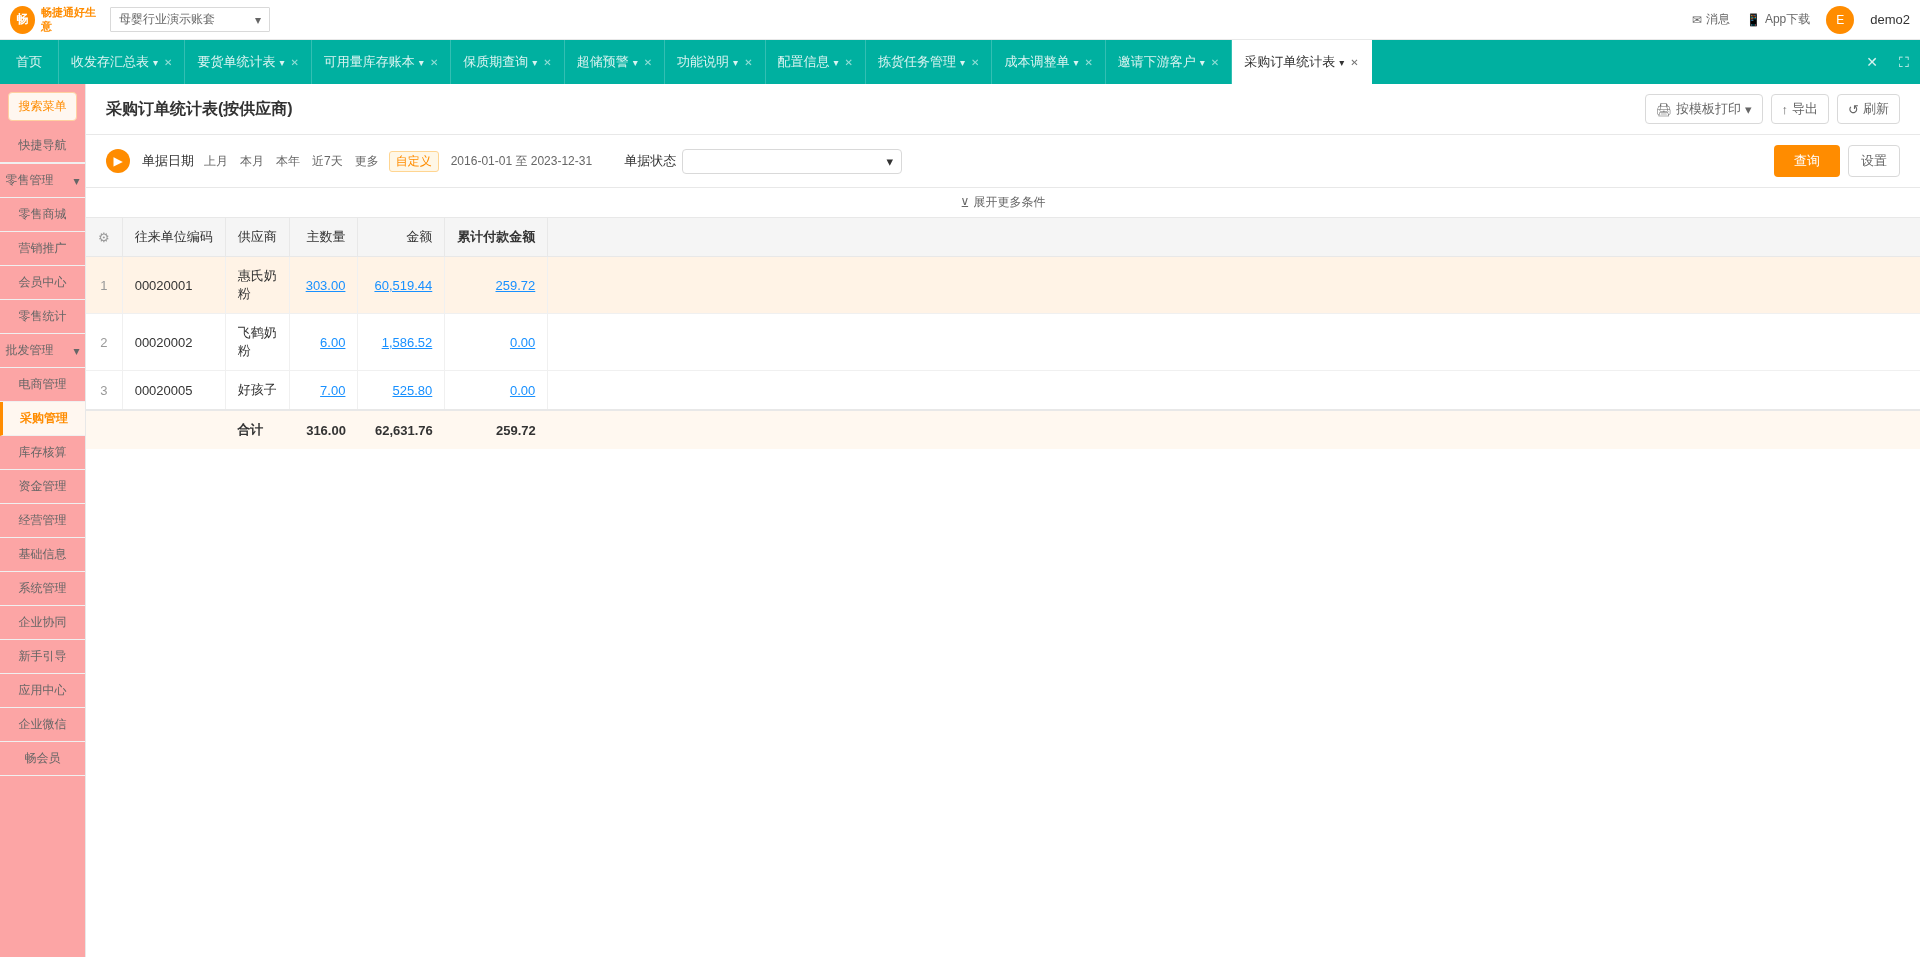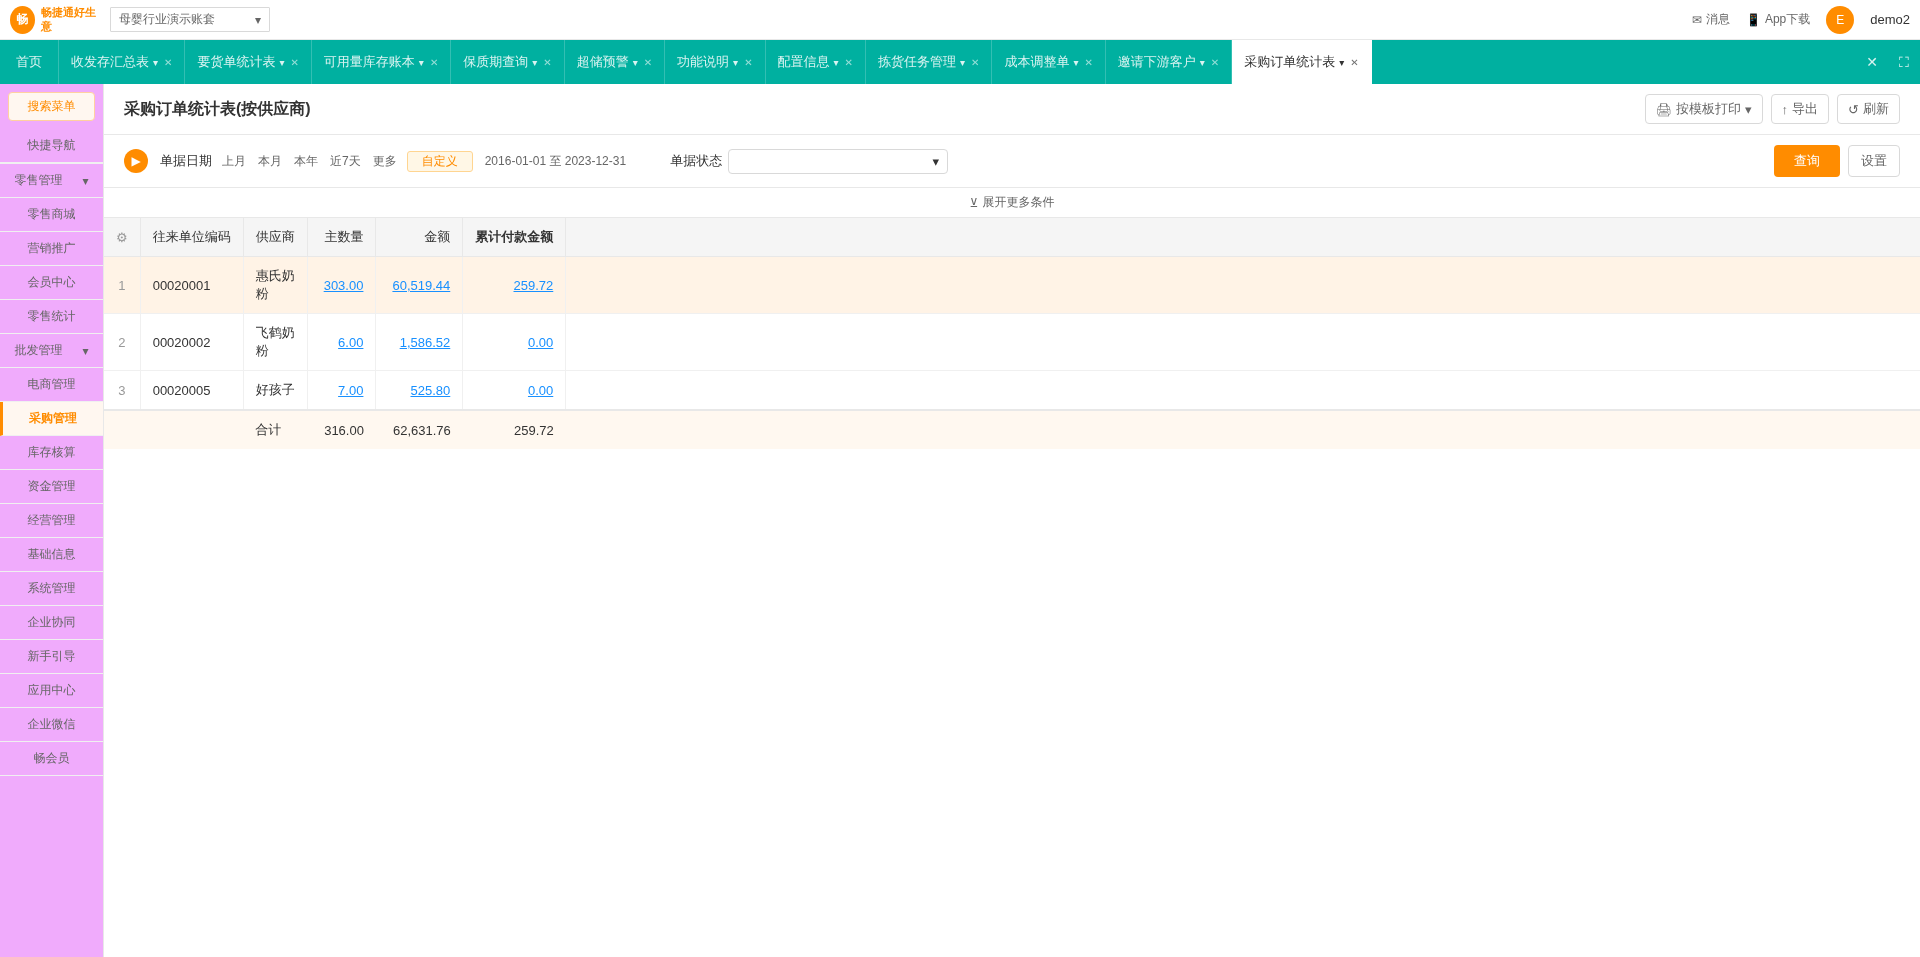--- a/index.html
+++ b/index.html
@@ -30,7 +30,7 @@
     .main-layout { display: flex; flex: 1; overflow: hidden; }
 
     
-    .sidebar { width: 104px; background: #f0abfc; border-right: 1px solid #e8e8e8; display: flex; flex-direction: column; overflow-y: auto; flex-shrink: 0; }
+    .sidebar { width: 86px; background: #fca5a5; border-right: 1px solid #e8e8e8; display: flex; flex-direction: column; overflow-y: auto; flex-shrink: 0; }
     .sidebar-search { padding: 8px; }
     .sidebar-search-btn { width: 100%; background: #fff7f0; border: 1px solid #ffd0a0; border-radius: 4px; padding: 5px; text-align: center; font-size: 12px; color: #ff8c00; cursor: pointer; }
     .sidebar-nav-item { padding: 8px 4px; text-align: center; font-size: 12px; cursor: pointer; color: #666; border-bottom: 1px solid #f0f0f0; }

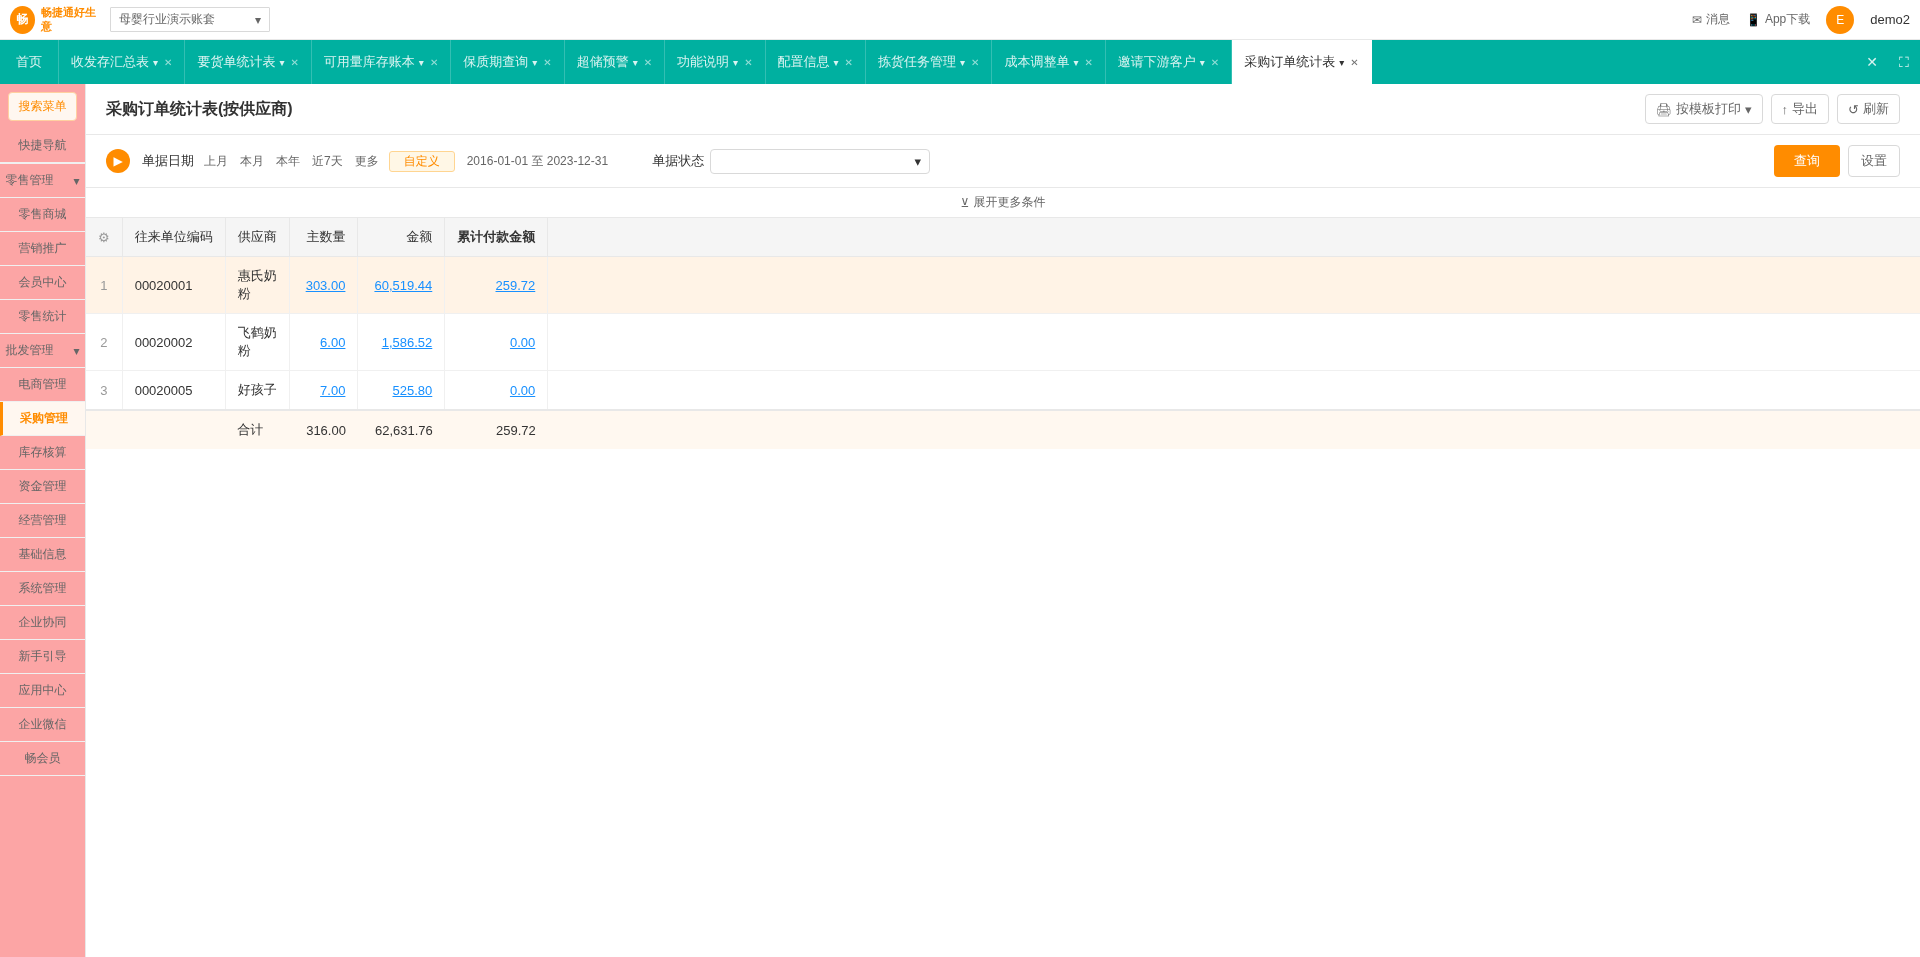--- a/index.html
+++ b/index.html
@@ -56,7 +56,7 @@
     .filter-label { font-size: 13px; color: #333; white-space: nowrap; }
     .date-shortcuts { display: flex; gap: 4px; }
     .date-shortcut { font-size: 12px; color: #666; cursor: pointer; padding: 1px 4px; }
-    .date-tag { background: #fff7e6; border: 1px solid #ffd591; border-radius: 3px; padding: 1px 14px; font-size: 12px; color: #ff8c00; }
+    .date-tag { background: #fff7e6; border: 1px solid #ffd591; border-radius: 3px; padding: 1px 6px; font-size: 12px; color: #ff8c00; }
     .date-range { font-size: 12px; color: #666; }
     .filter-select { display: flex; align-items: center; border: 1px solid #d9d9d9; border-radius: 4px; padding: 4px 8px; min-width: 200px; cursor: pointer; font-size: 13px; color: #333; background: #fff; }
     .filter-input { border: 1px solid #d9d9d9; border-radius: 4px; padding: 4px 8px; font-size: 13px; color: #333; width: 200px; }

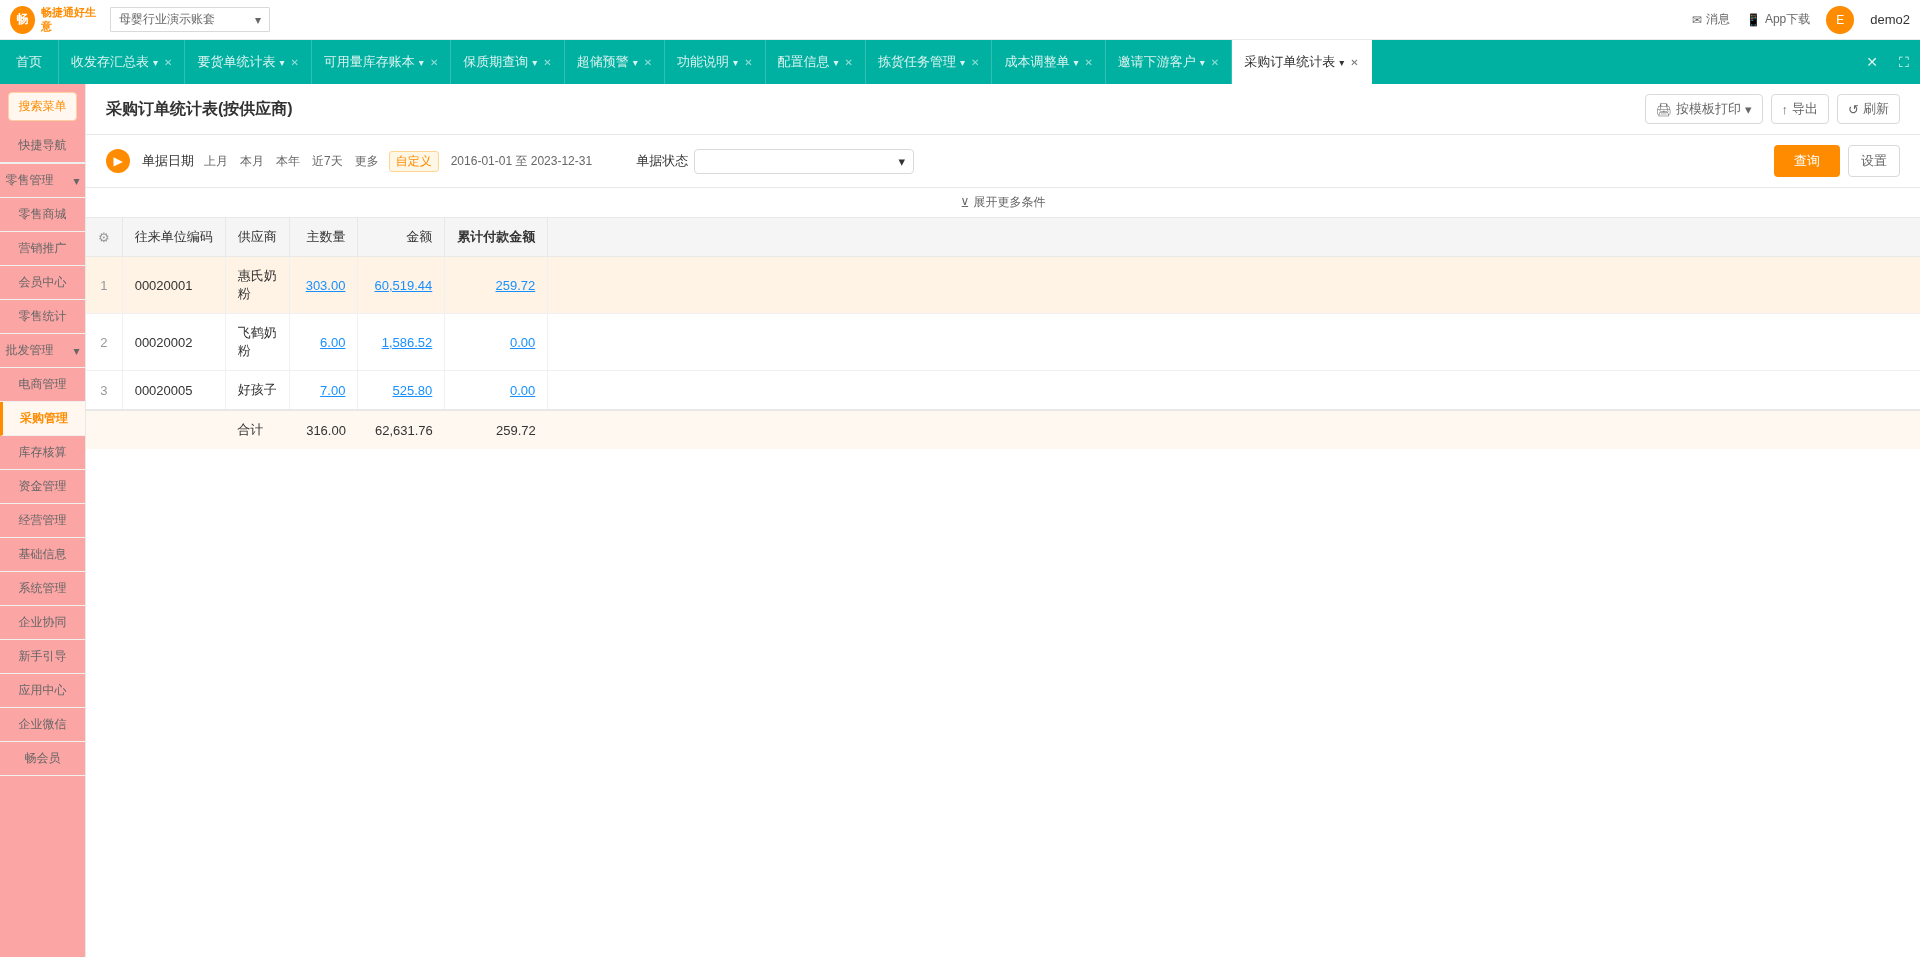--- a/index.html
+++ b/index.html
@@ -285,7 +285,7 @@
         <div class="filter-item">
           <span class="date-range">2016-01-01 至 2023-12-31</span>
         </div>
-        <div class="filter-item" style="margin-left: 32px;">
+        <div class="filter-item" style="margin-left: 20px;">
           <span class="filter-label">单据状态</span>
           <div class="filter-select" style="min-width:220px;">
             <span></span>

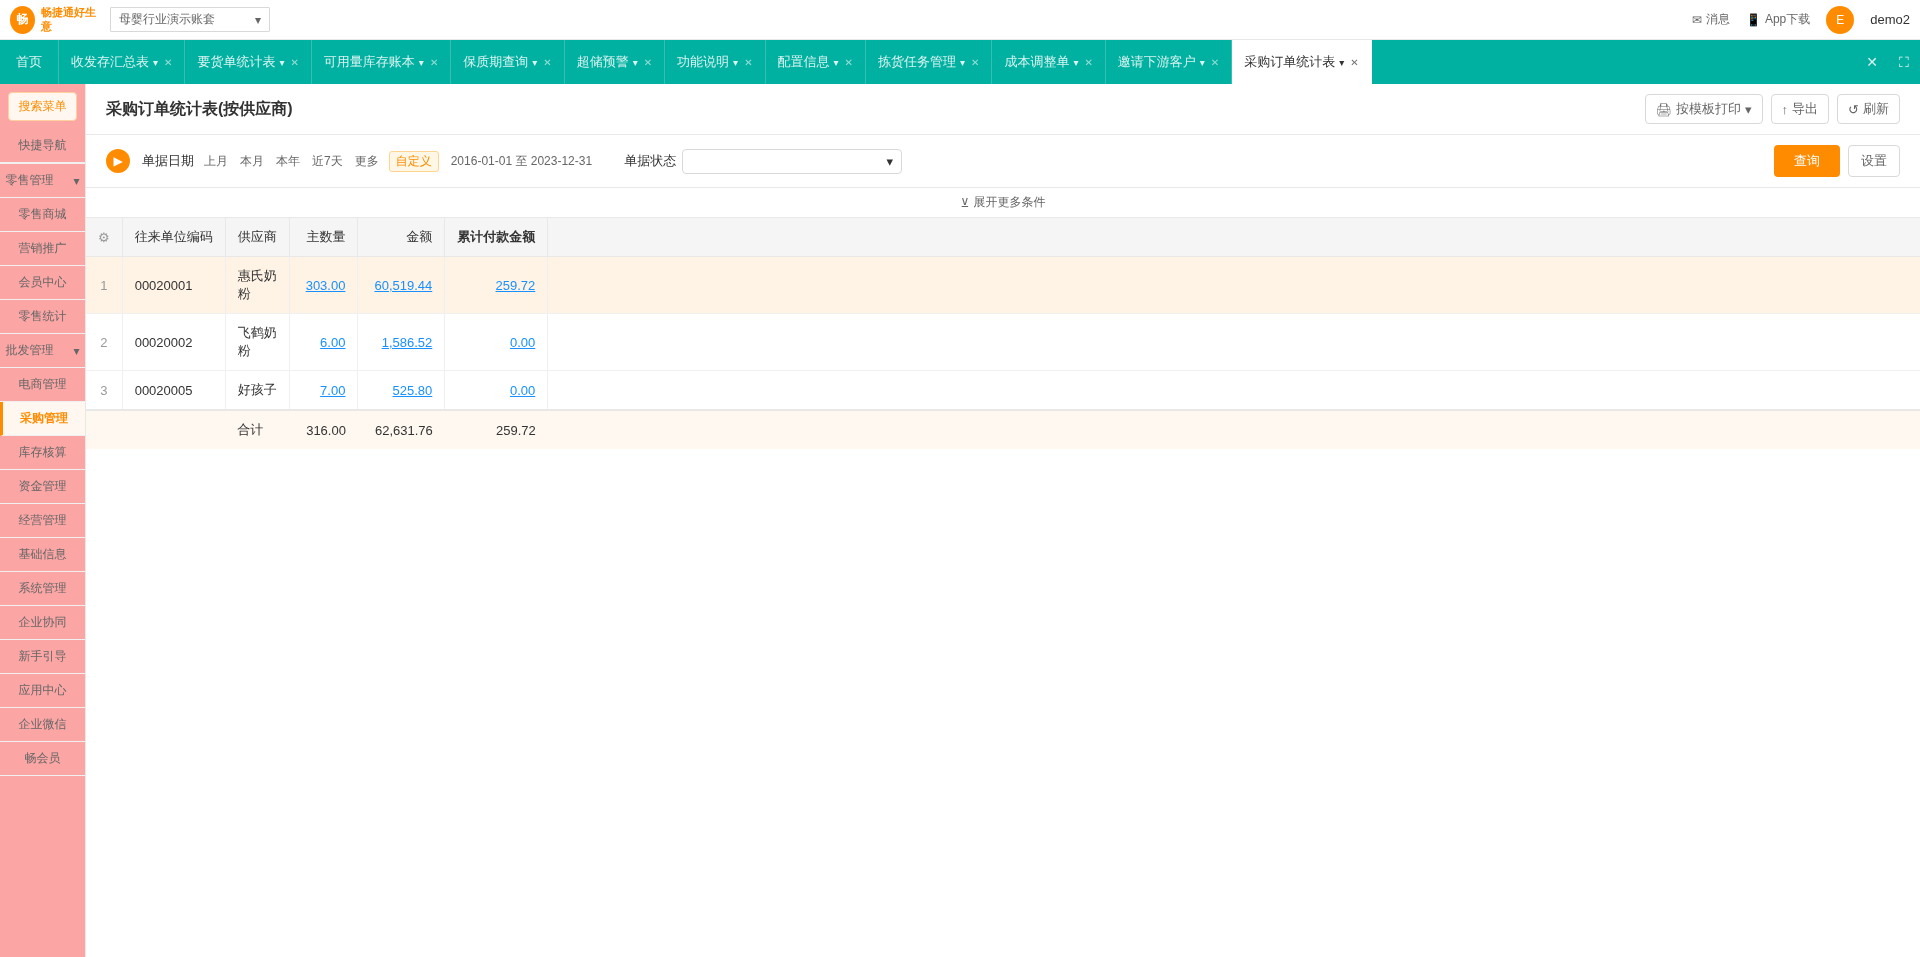--- a/index.html
+++ b/index.html
@@ -84,7 +84,7 @@
     
     
     .table-footer { background: #fff8f0; border-top: 2px solid #e8e8e8; }
-    .table-footer td { padding: 10px 12px; font-size: 13px; font-weight: normal; color: #333; }
+    .table-footer td { padding: 10px 12px; font-size: 13px; font-weight: bold; color: #333; }
   </style>
 </head>
 <body>

